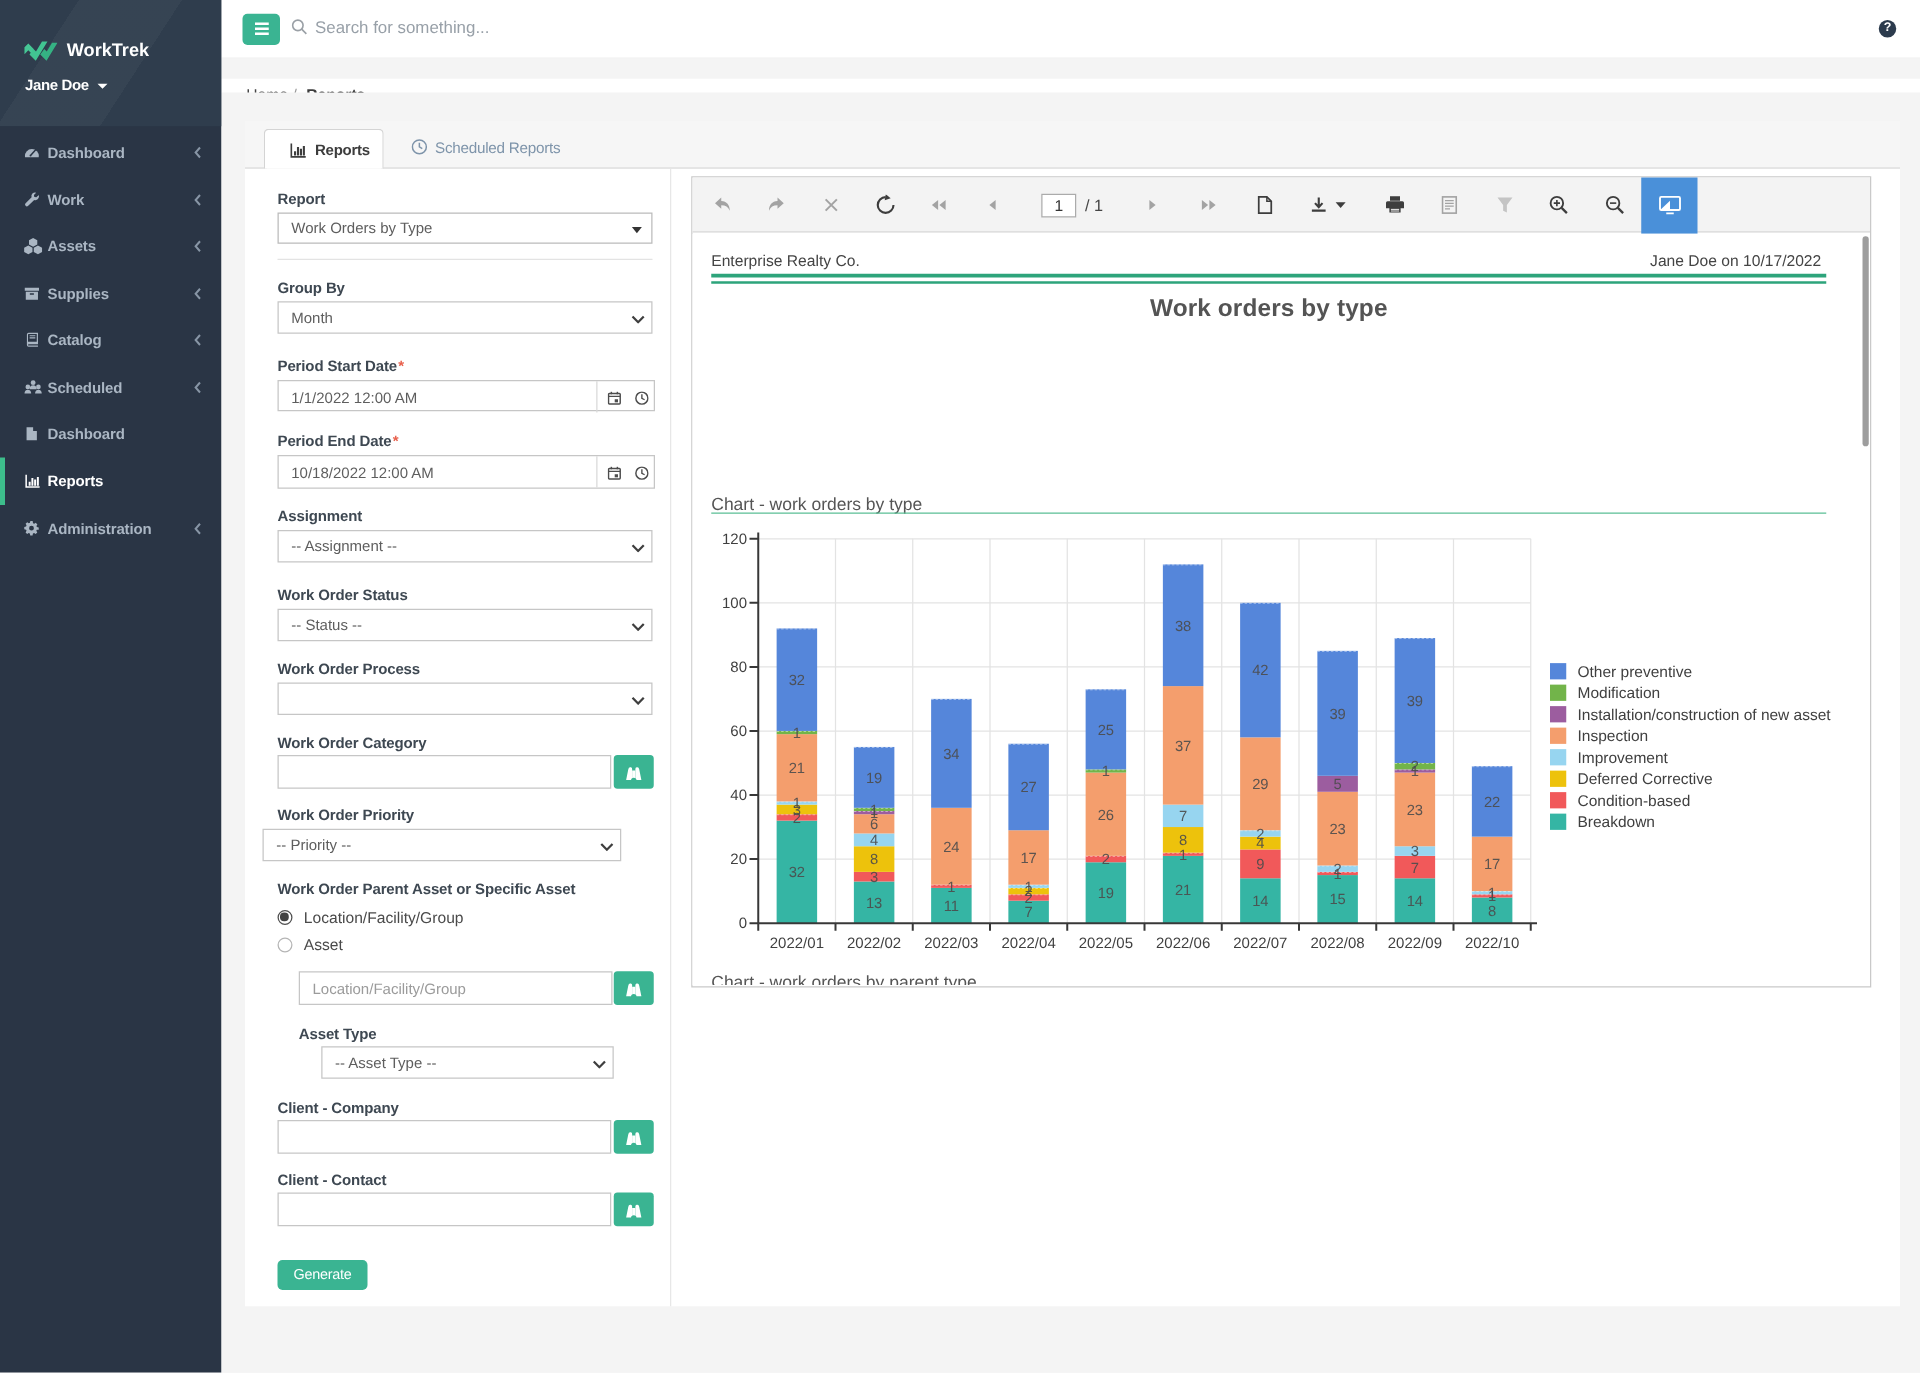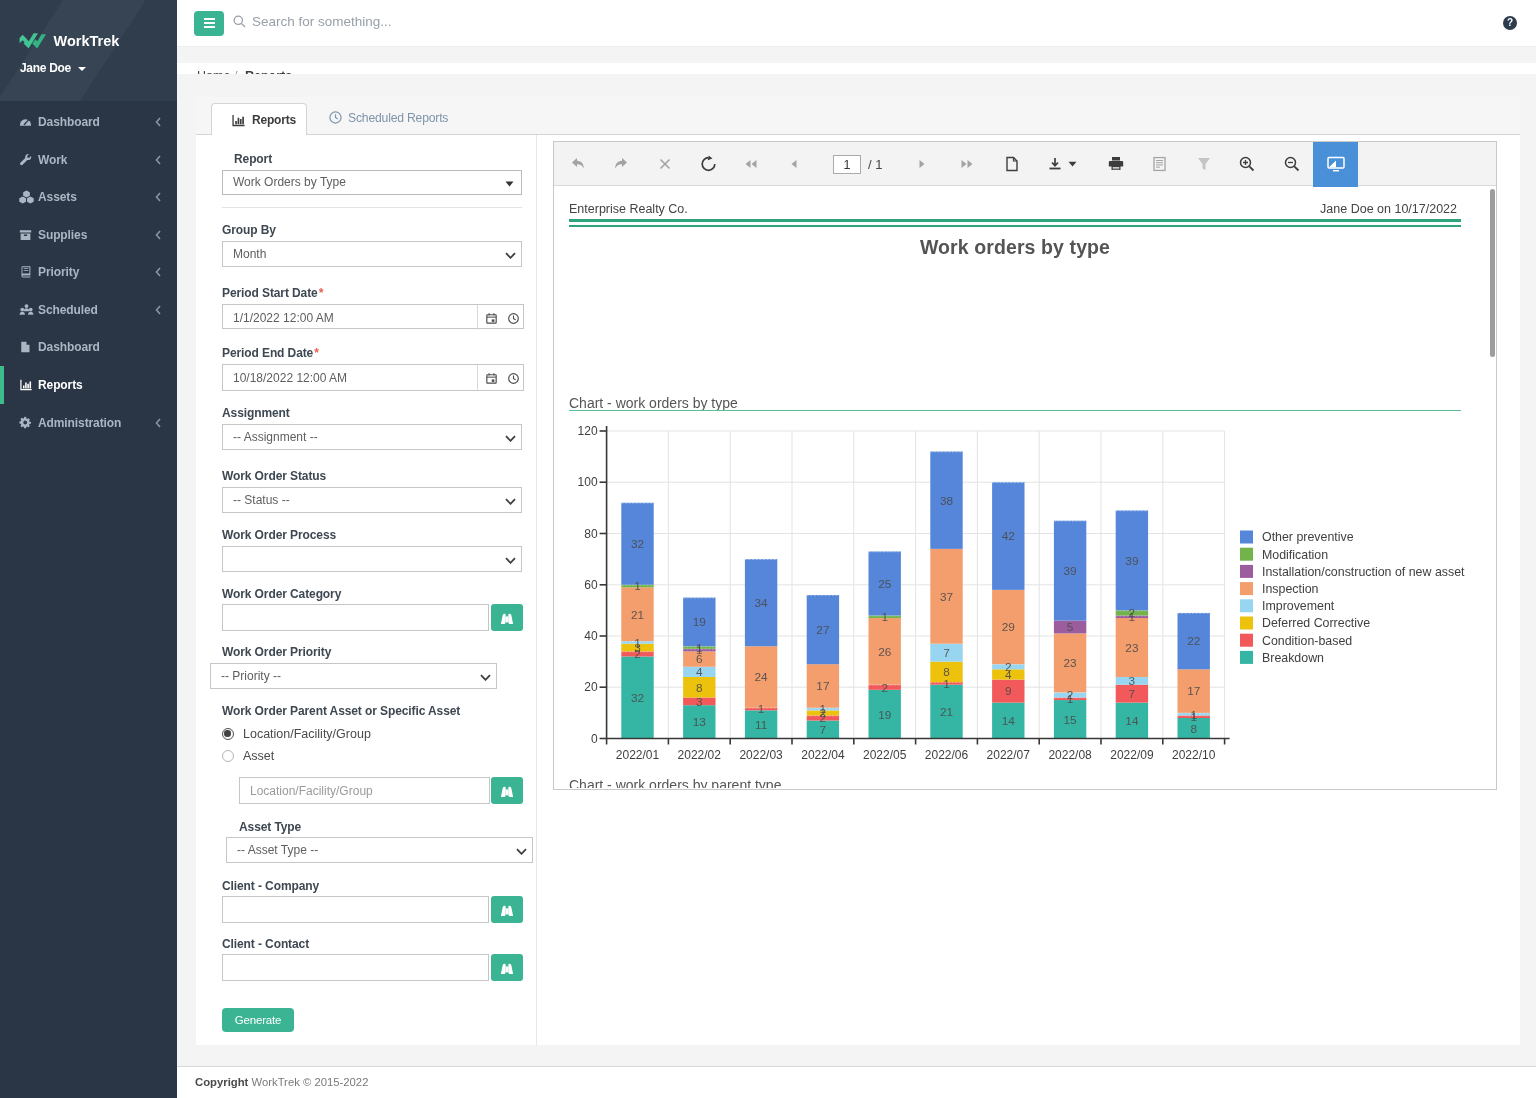--- a/index.html
+++ b/index.html
@@ -201,7 +201,7 @@
     <div class="card">
       <div class="form-sep"></div>
 <div class="form-panel">
-<div class="flabel" style="left:234px;top:152px">Report</div>
+<div class="flabel" style="left:222px;top:152px">Report</div>
 <div class="fselect dark" style="left:222px;top:170px;width:300px">Work Orders by Type<svg class="sel-caret2" width="9" height="6" viewBox="0 0 9 6">
               <path d="M0.5 0.5 h8 L4.5 5.5z" fill="#333"></path>
             </svg></div>

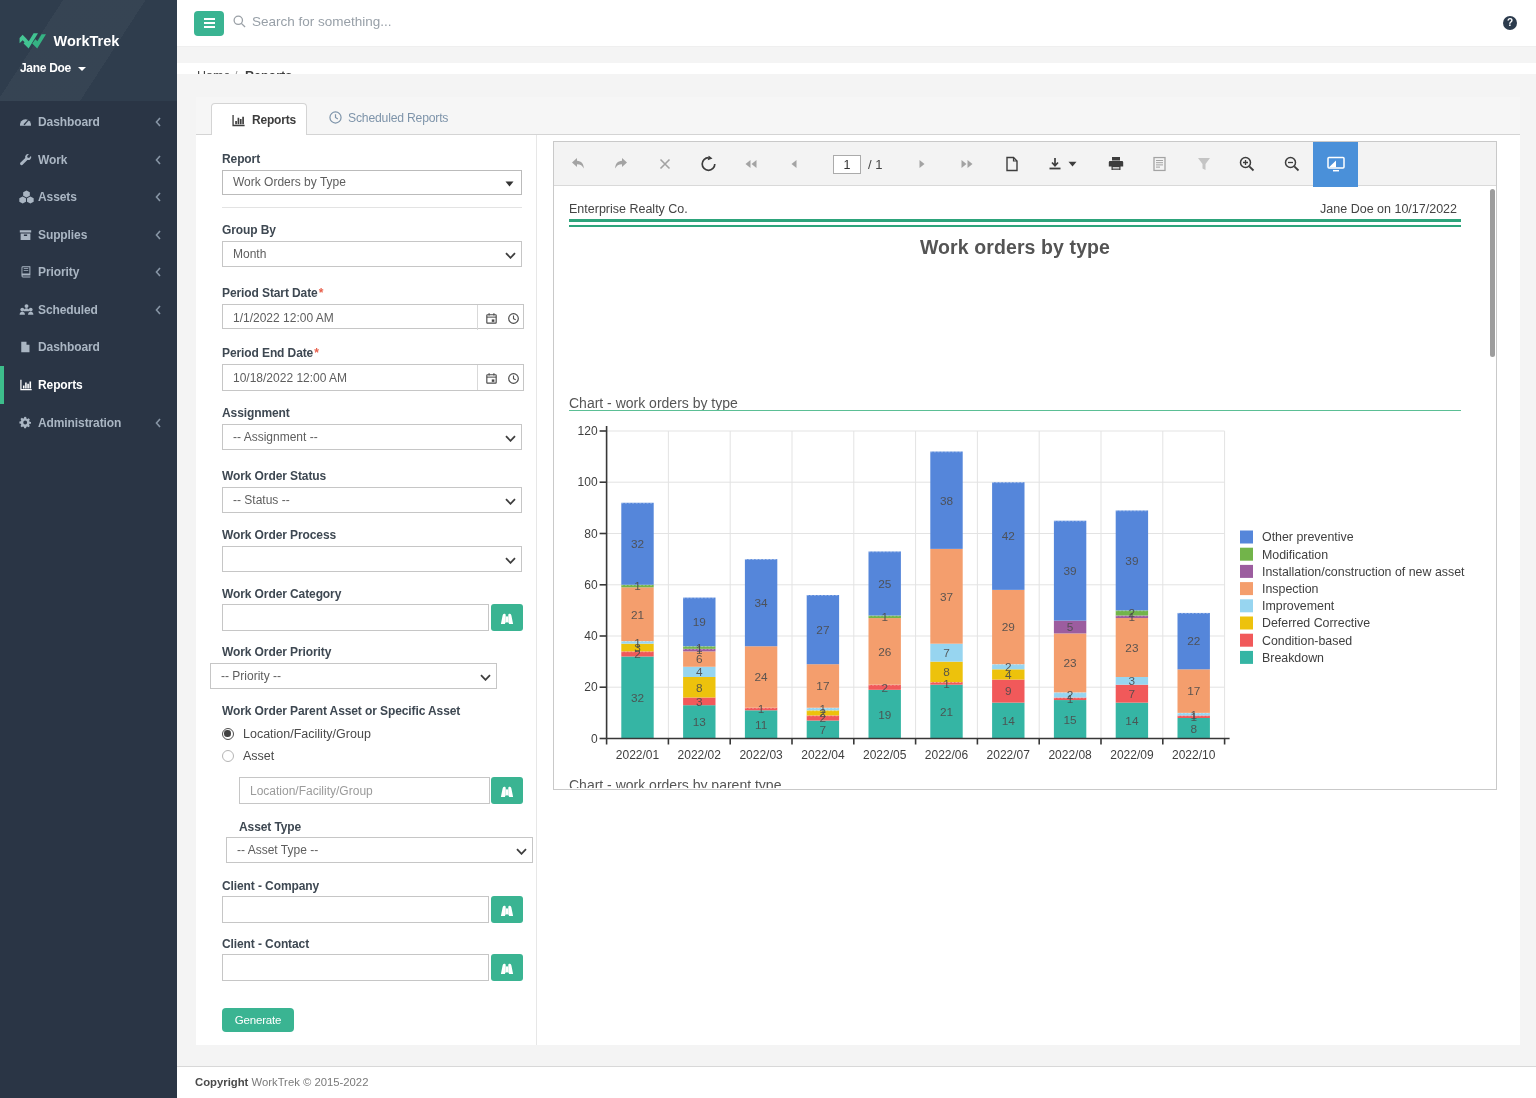--- a/index.html
+++ b/index.html
@@ -128,7 +128,7 @@
           <path d="M3.1 10.3 V13 A1.7 1.7 0 0 0 4.8 14.7 H14 V13.4 H4.8 A0.6 0.6 0 0 1 4.2 12.8 A0.6 0.6 0 0 1 4.8 12.2 H14 V12 H4.8 A1.7 1.7 0 0 0 3.1 10.3 Z"></path>
           <path d="M5.8 3.4 h5.6 v1 H5.8 z M5.8 5.4 h5.6 v1 H5.8 z"></path>
         </svg></span>
-      <span class="nav-label">Priority</span>
+      <span class="nav-label">Catalog</span>
       <span class="nav-chev"><svg width="6" height="10" viewBox="0 0 6 10">
           <path d="M5 1 L1.5 5 L5 9" stroke="currentColor" stroke-width="1.6" fill="none"></path>
         </svg></span>

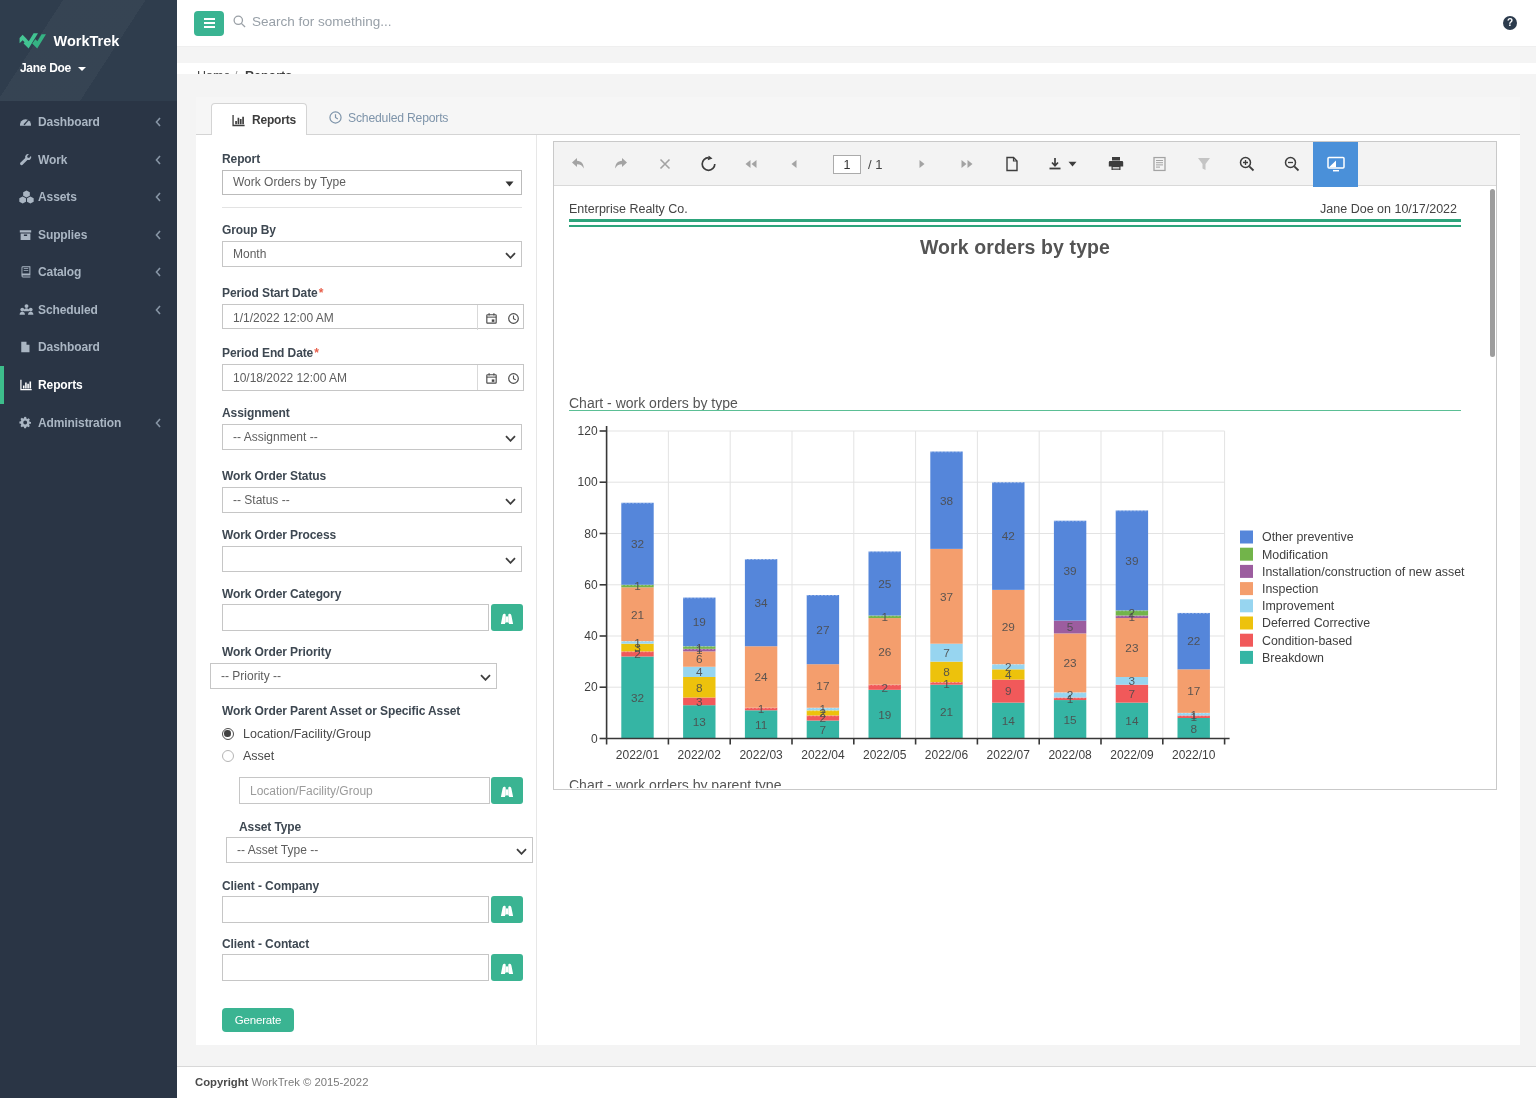--- a/index.html
+++ b/index.html
@@ -275,7 +275,7 @@
               <circle cx="8" cy="13.4" r="2.2" fill="#3ab492"></circle>
             </svg></div>
 <div class="flabel" style="left:239px;top:820px">Asset Type</div>
-<div class="fselect" style="left:226px;top:837px;width:307px">-- Asset Type --<svg class="sel-caret" width="11" height="7" viewBox="0 0 11 7">
+<div class="fselect" style="left:257px;top:837px;width:234px">-- Asset Type --<svg class="sel-caret" width="11" height="7" viewBox="0 0 11 7">
               <path d="M1 1.2 L5.5 5.8 L10 1.2" stroke="#3f3f3f" stroke-width="1.8" fill="none"></path>
             </svg></div>
 <div class="flabel" style="left:222px;top:879px">Client - Company</div>

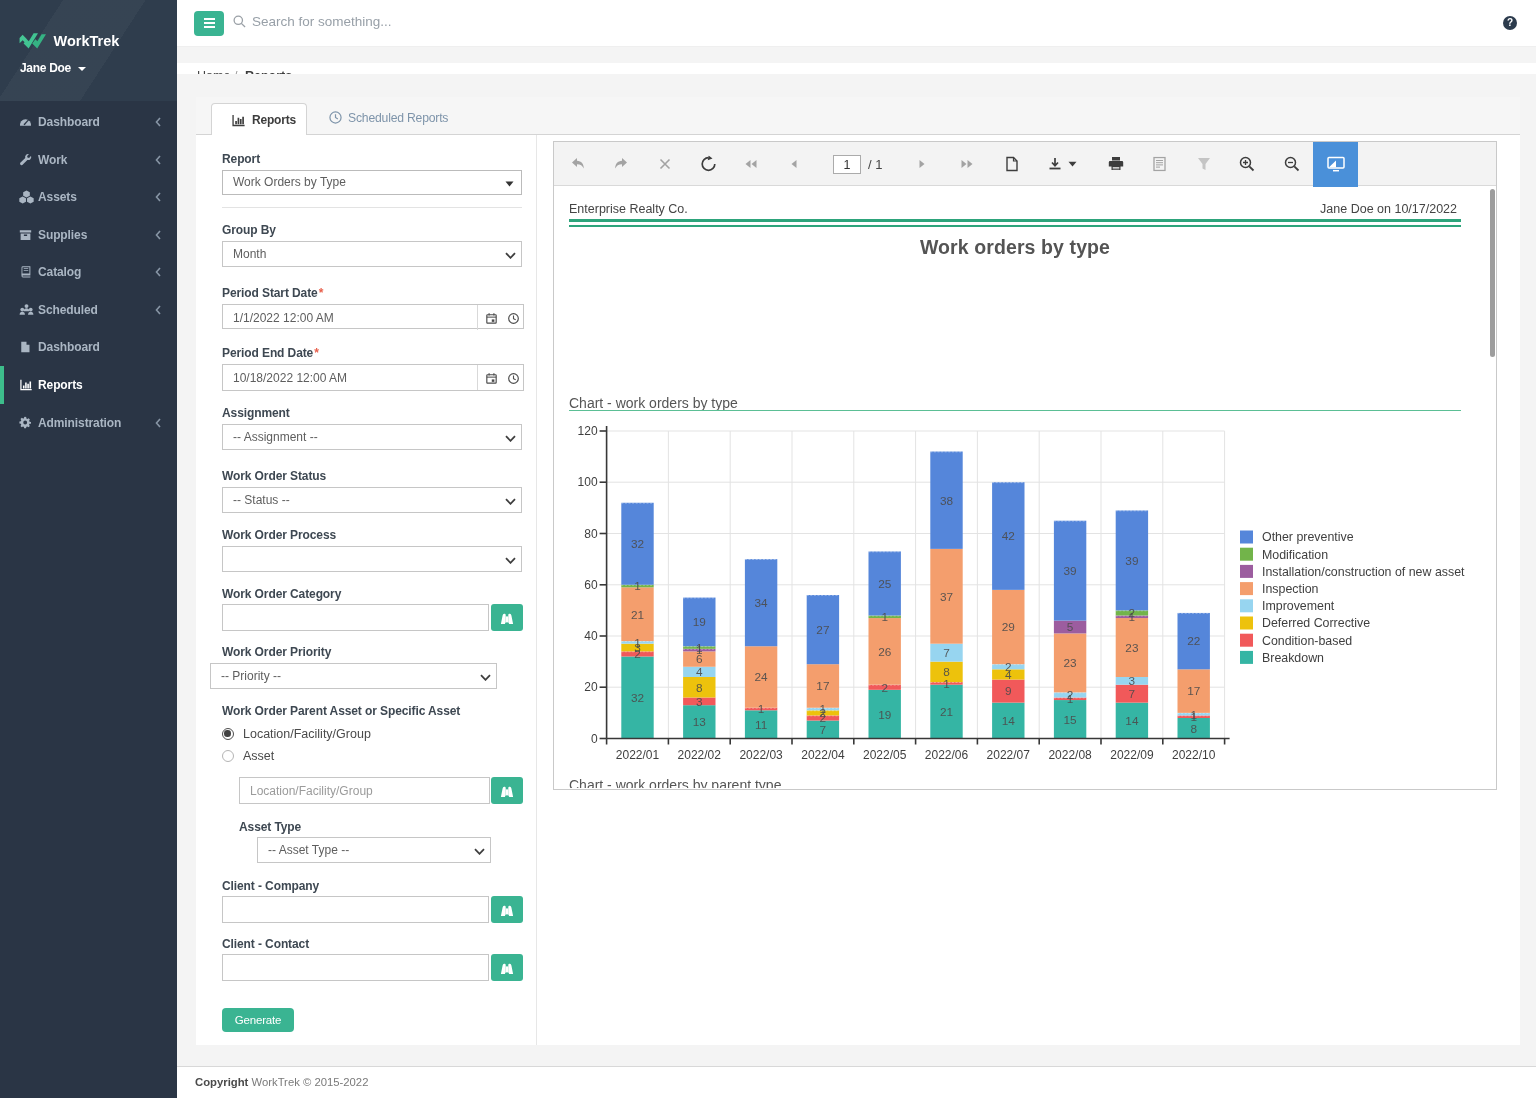--- a/index.html
+++ b/index.html
@@ -597,9 +597,6 @@
       </div>
     </div>
   </div>
-  <div class="footer">
-      <div class="inner"><b>Copyright</b> <span class="lite">WorkTrek © 2015-2022</span></div>
-    </div>
 </div>
 
 </body></html>

